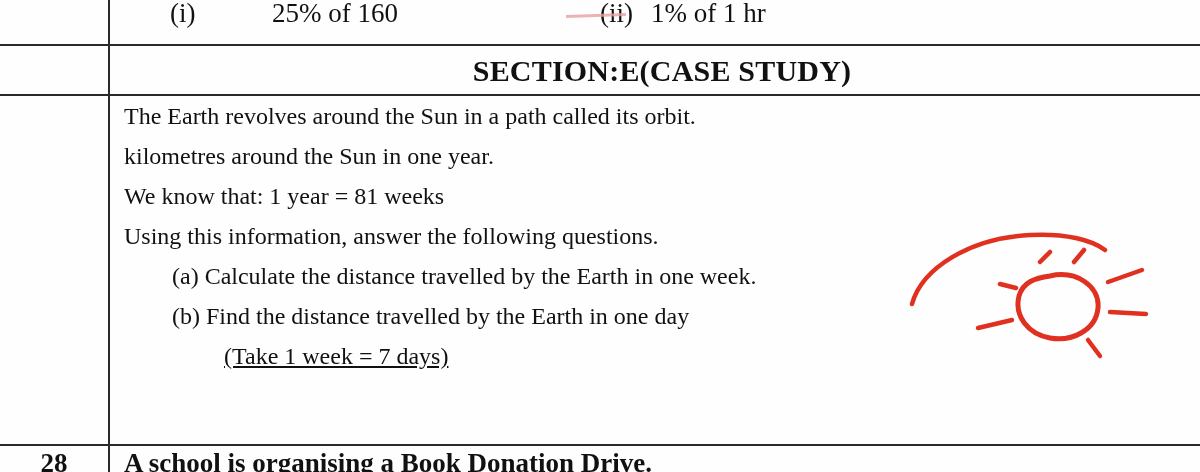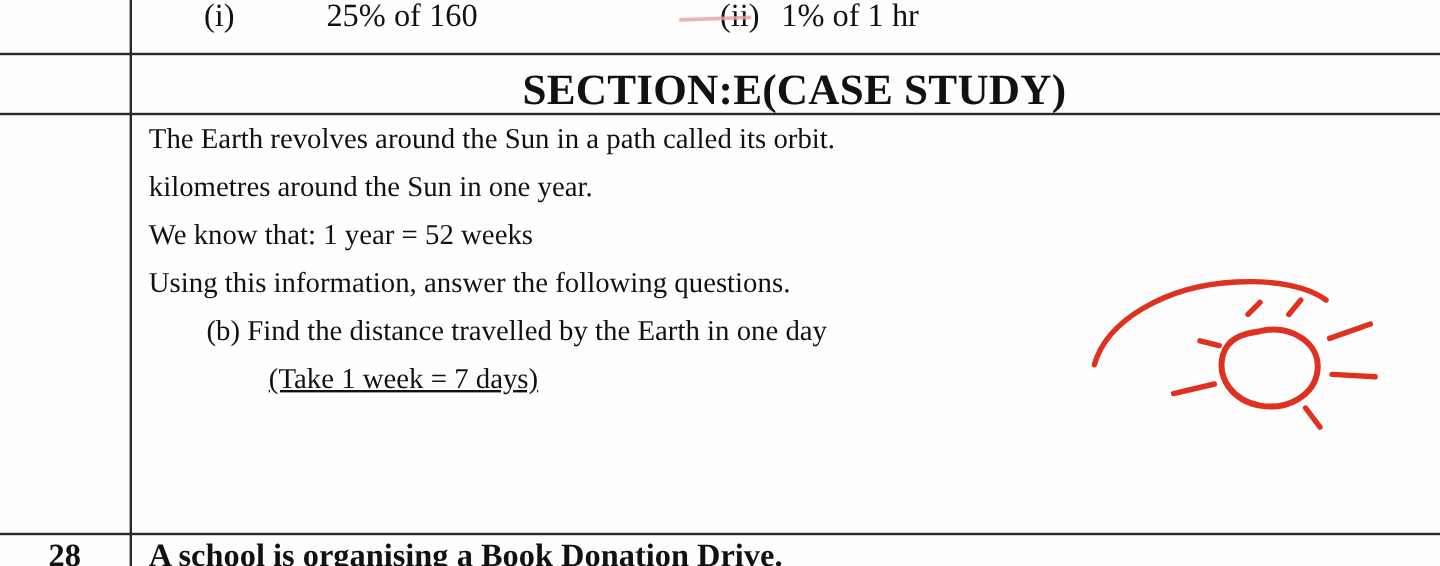--- a/index.html
+++ b/index.html
@@ -127,7 +127,7 @@
     top: 8px;
     text-align: center;
     font-weight: bold;
-    font-size: 36px;
+    font-size: 30px;
     letter-spacing: .2px;
   }
 

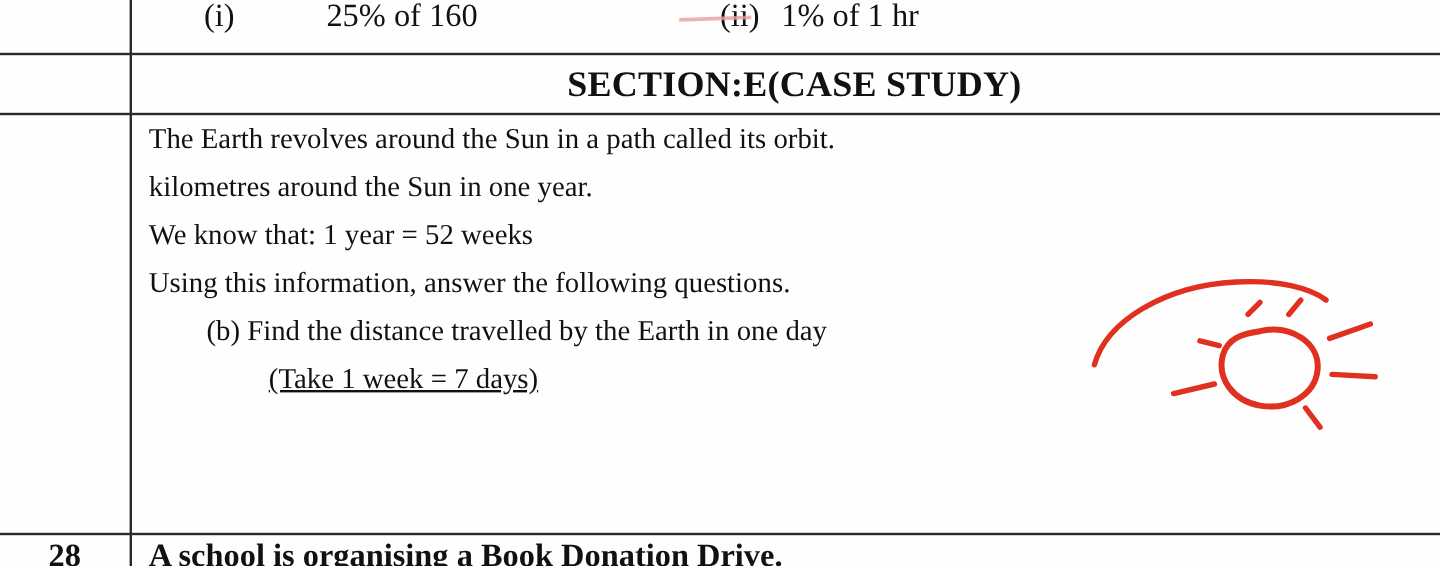--- a/index.html
+++ b/index.html
@@ -202,7 +202,7 @@
     <div class="qbody">
       <div class="line">The Earth revolves around the Sun in a path called its orbit.</div>
       <div class="line">kilometres around the Sun in one year.</div>
-      <div class="line">We know that:  1 year = 52 weeks</div>
+      <div class="line">We know that:  1 year = 81 weeks</div>
       <div class="line">Using this information, answer the following questions.</div>
       <div class="line indent">(b)  Find the distance travelled by the Earth in one day</div>
       <div class="line indent2">(Take 1 week = 7 days)</div>

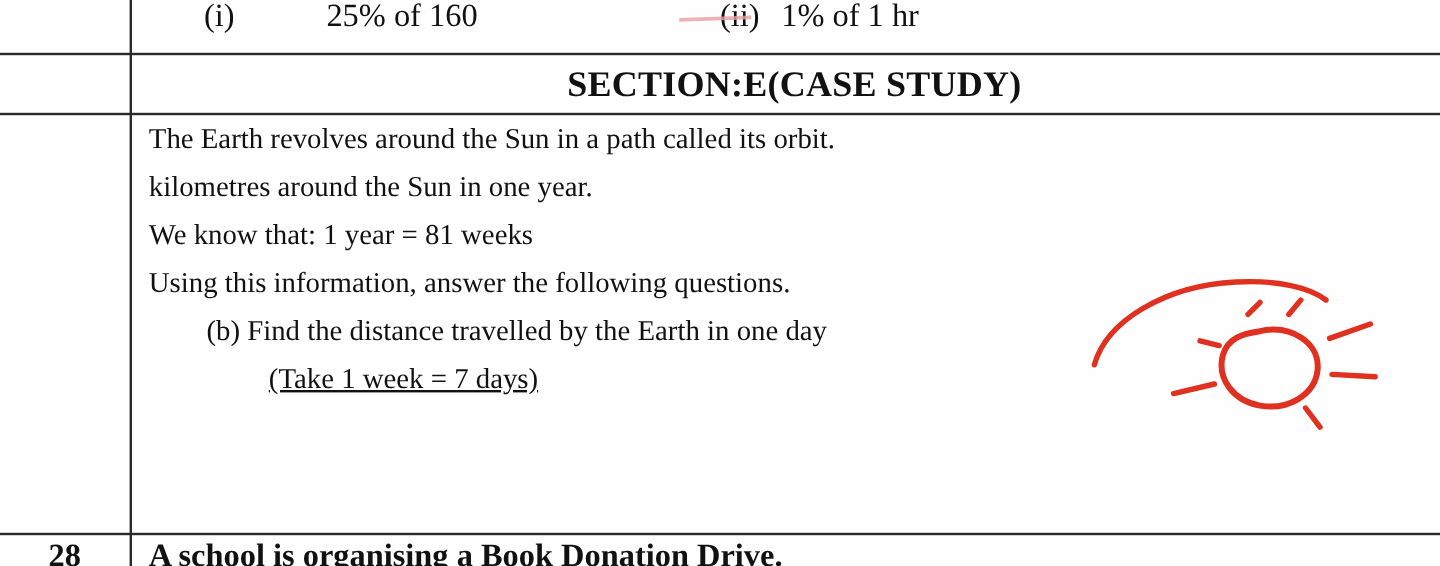--- a/index.html
+++ b/index.html
@@ -204,6 +204,7 @@
       <div class="line">kilometres around the Sun in one year.</div>
       <div class="line">We know that:  1 year = 81 weeks</div>
       <div class="line">Using this information, answer the following questions.</div>
+      <div class="line indent">(a)  Calculate the distance travelled by the Earth in one week.</div>
       <div class="line indent">(b)  Find the distance travelled by the Earth in one day</div>
       <div class="line indent2">(Take 1 week = 7 days)</div>
     </div>

